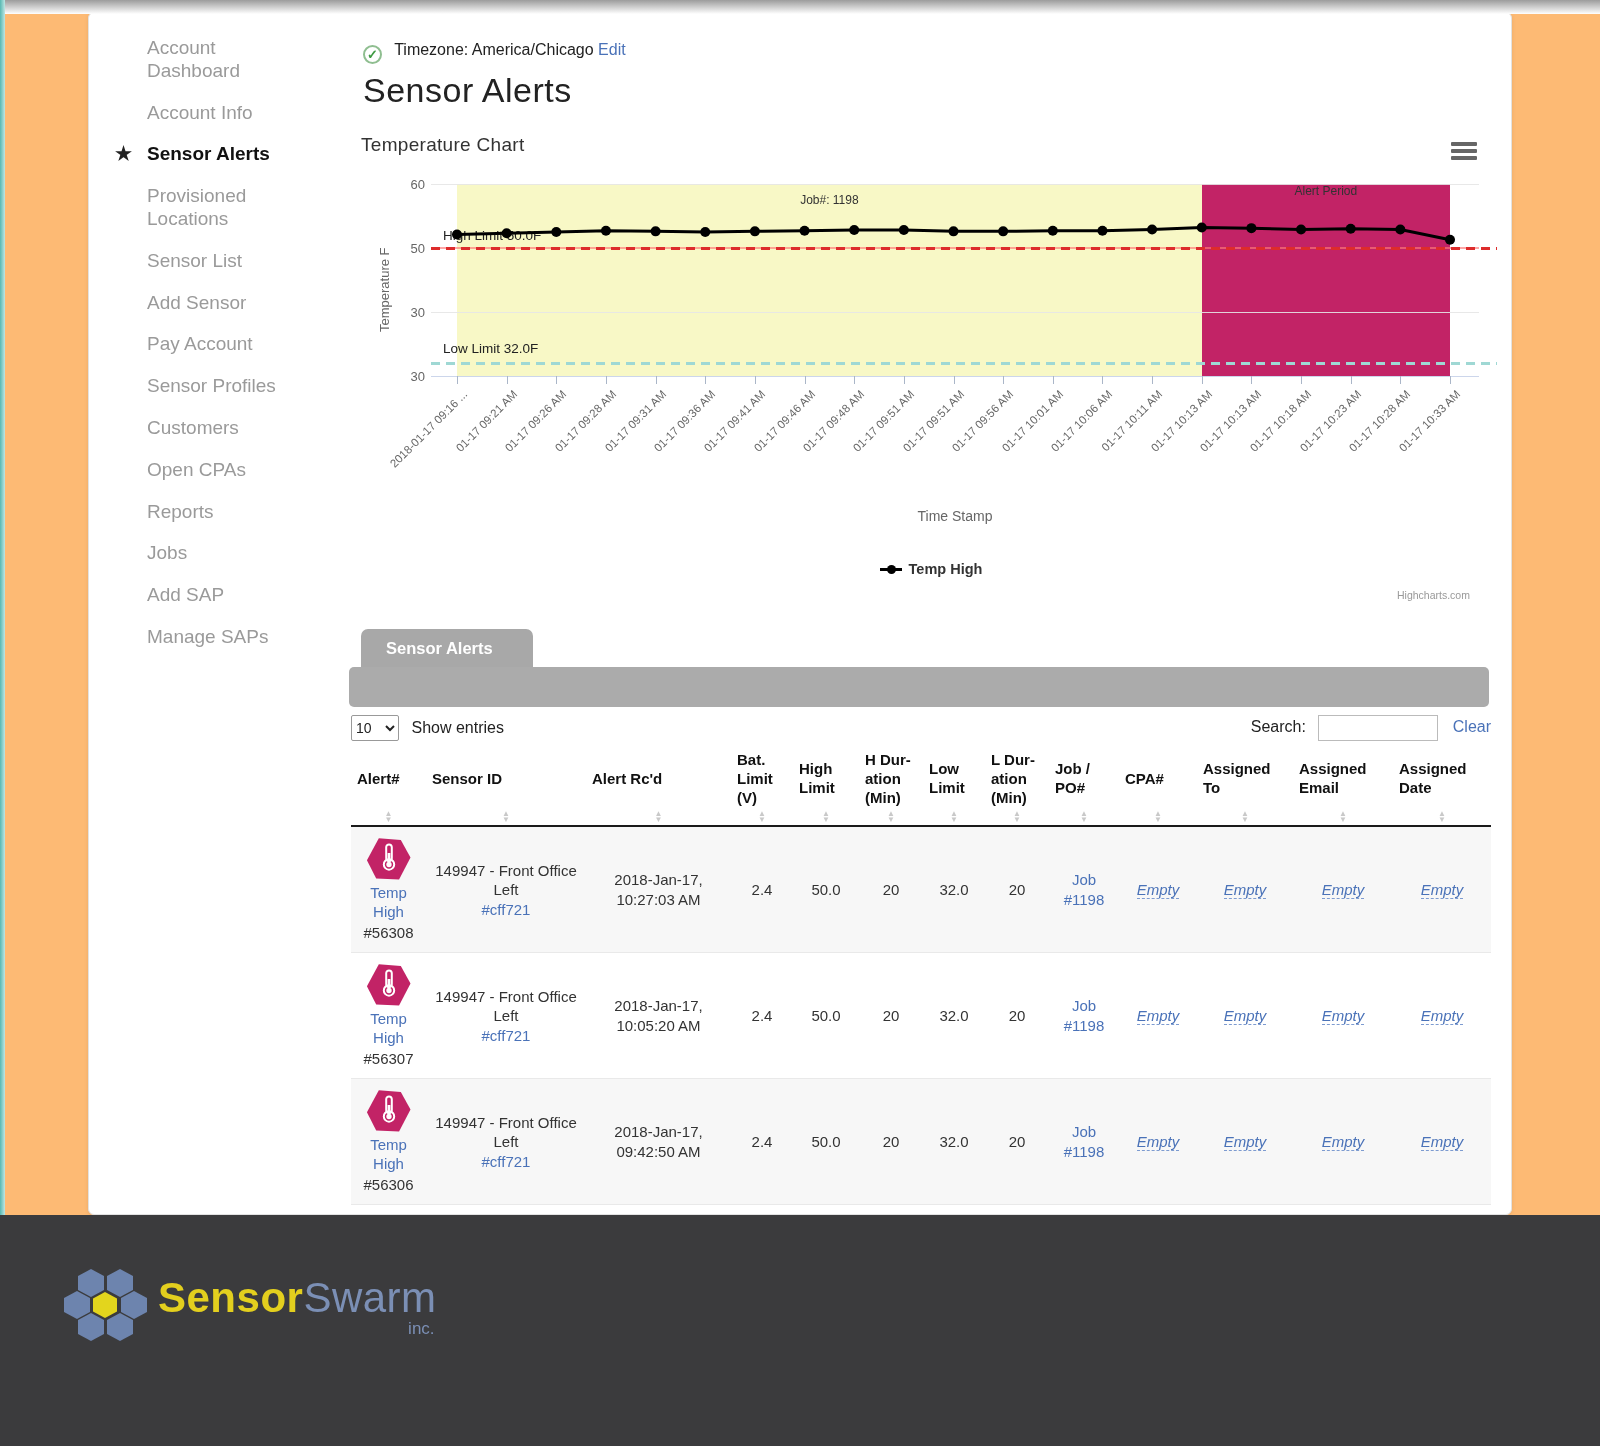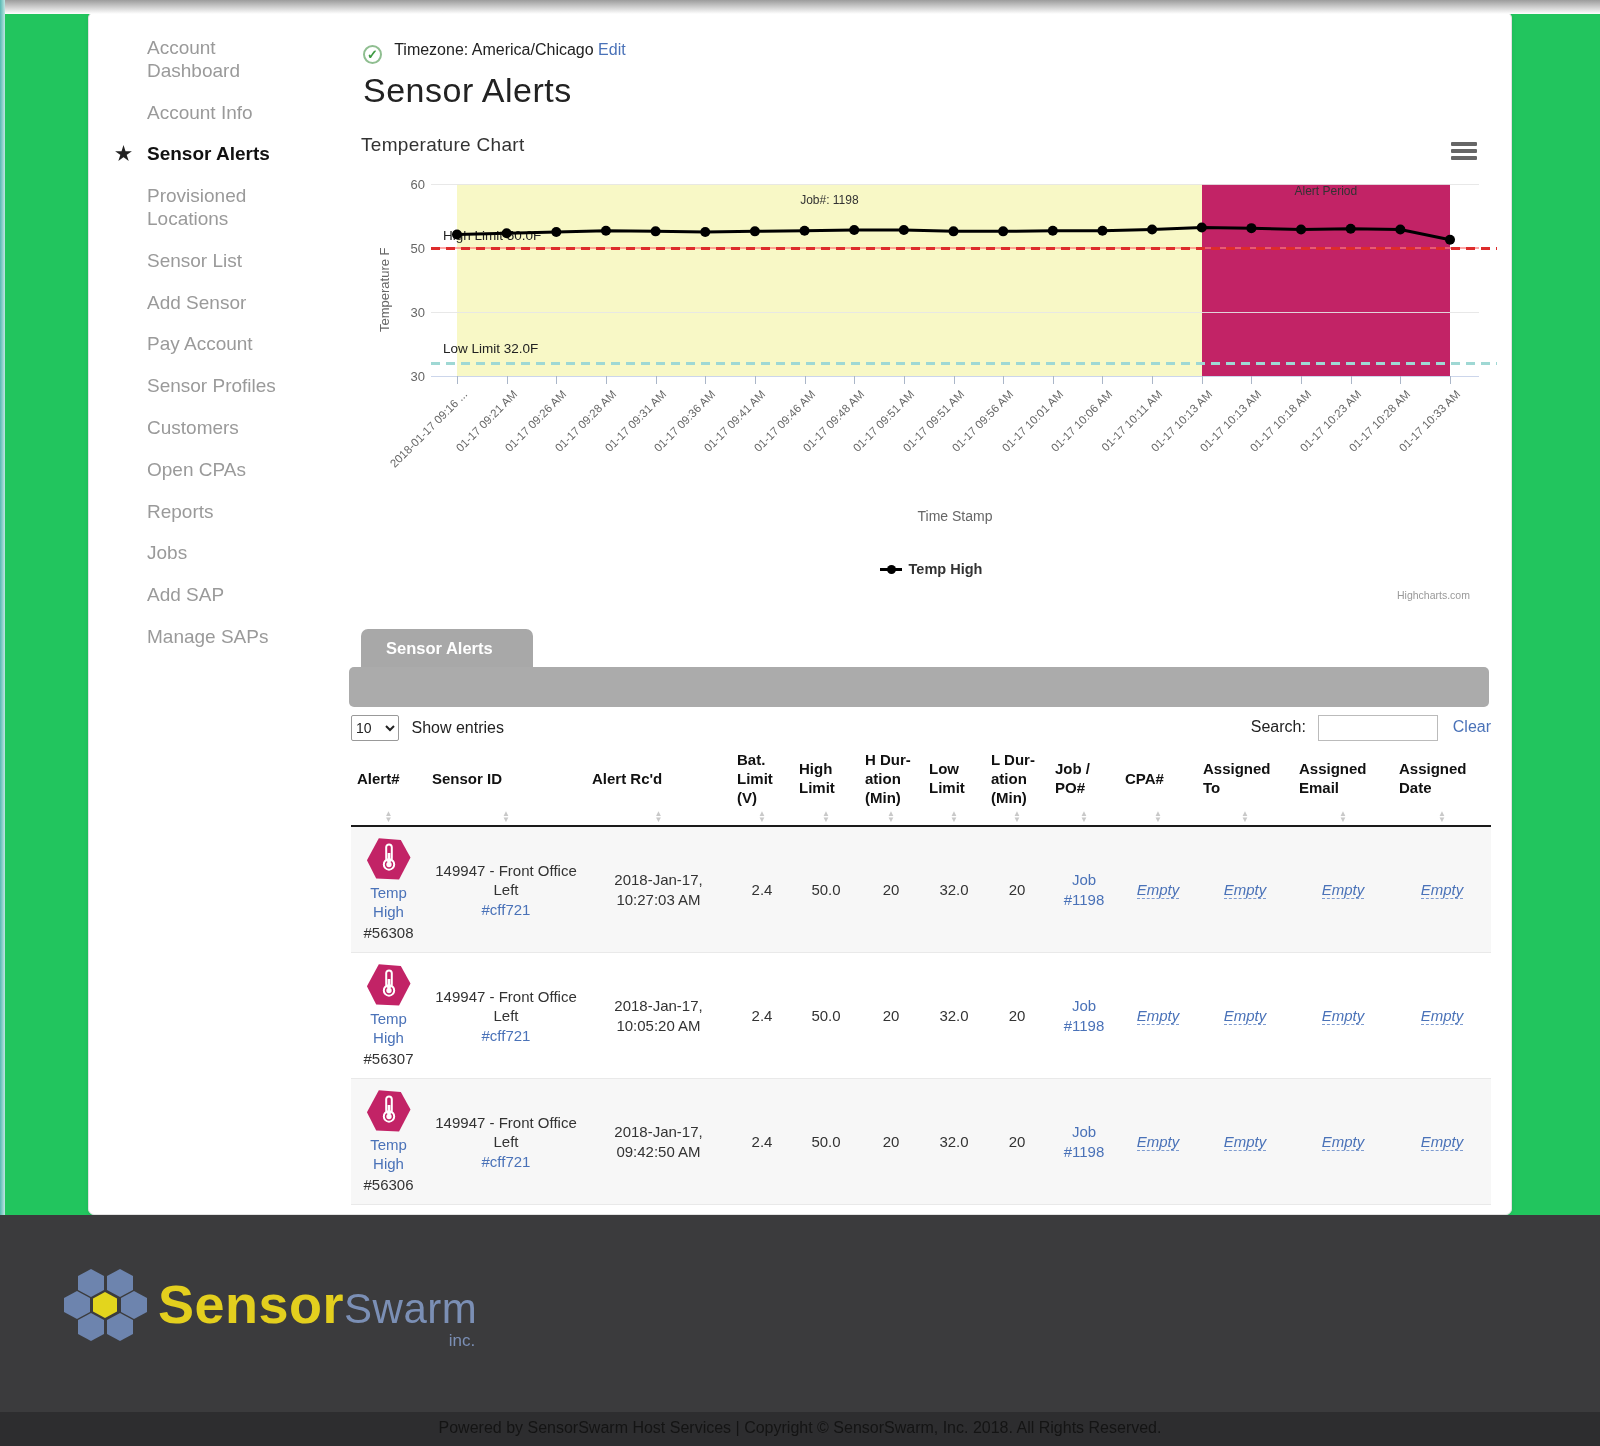--- a/index.html
+++ b/index.html
@@ -5,7 +5,7 @@
   * { margin:0; padding:0; box-sizing:border-box; }
   html,body { width:1600px; height:1446px; background:#fff;
     font-family:"Liberation Sans", sans-serif; color:#333; overflow:hidden; }
-  .page { position:relative; width:1600px; height:1446px; background:#22c55e; }
+  .page { position:relative; width:1600px; height:1446px; background:#fdba74; }
   .top-shade { position:absolute; left:0; top:0; width:100%; height:14px;
     background:linear-gradient(#9c9c9c,#ffffff); z-index:5; }
   .teal-edge { position:absolute; left:0; top:0; width:5px; height:1215px;

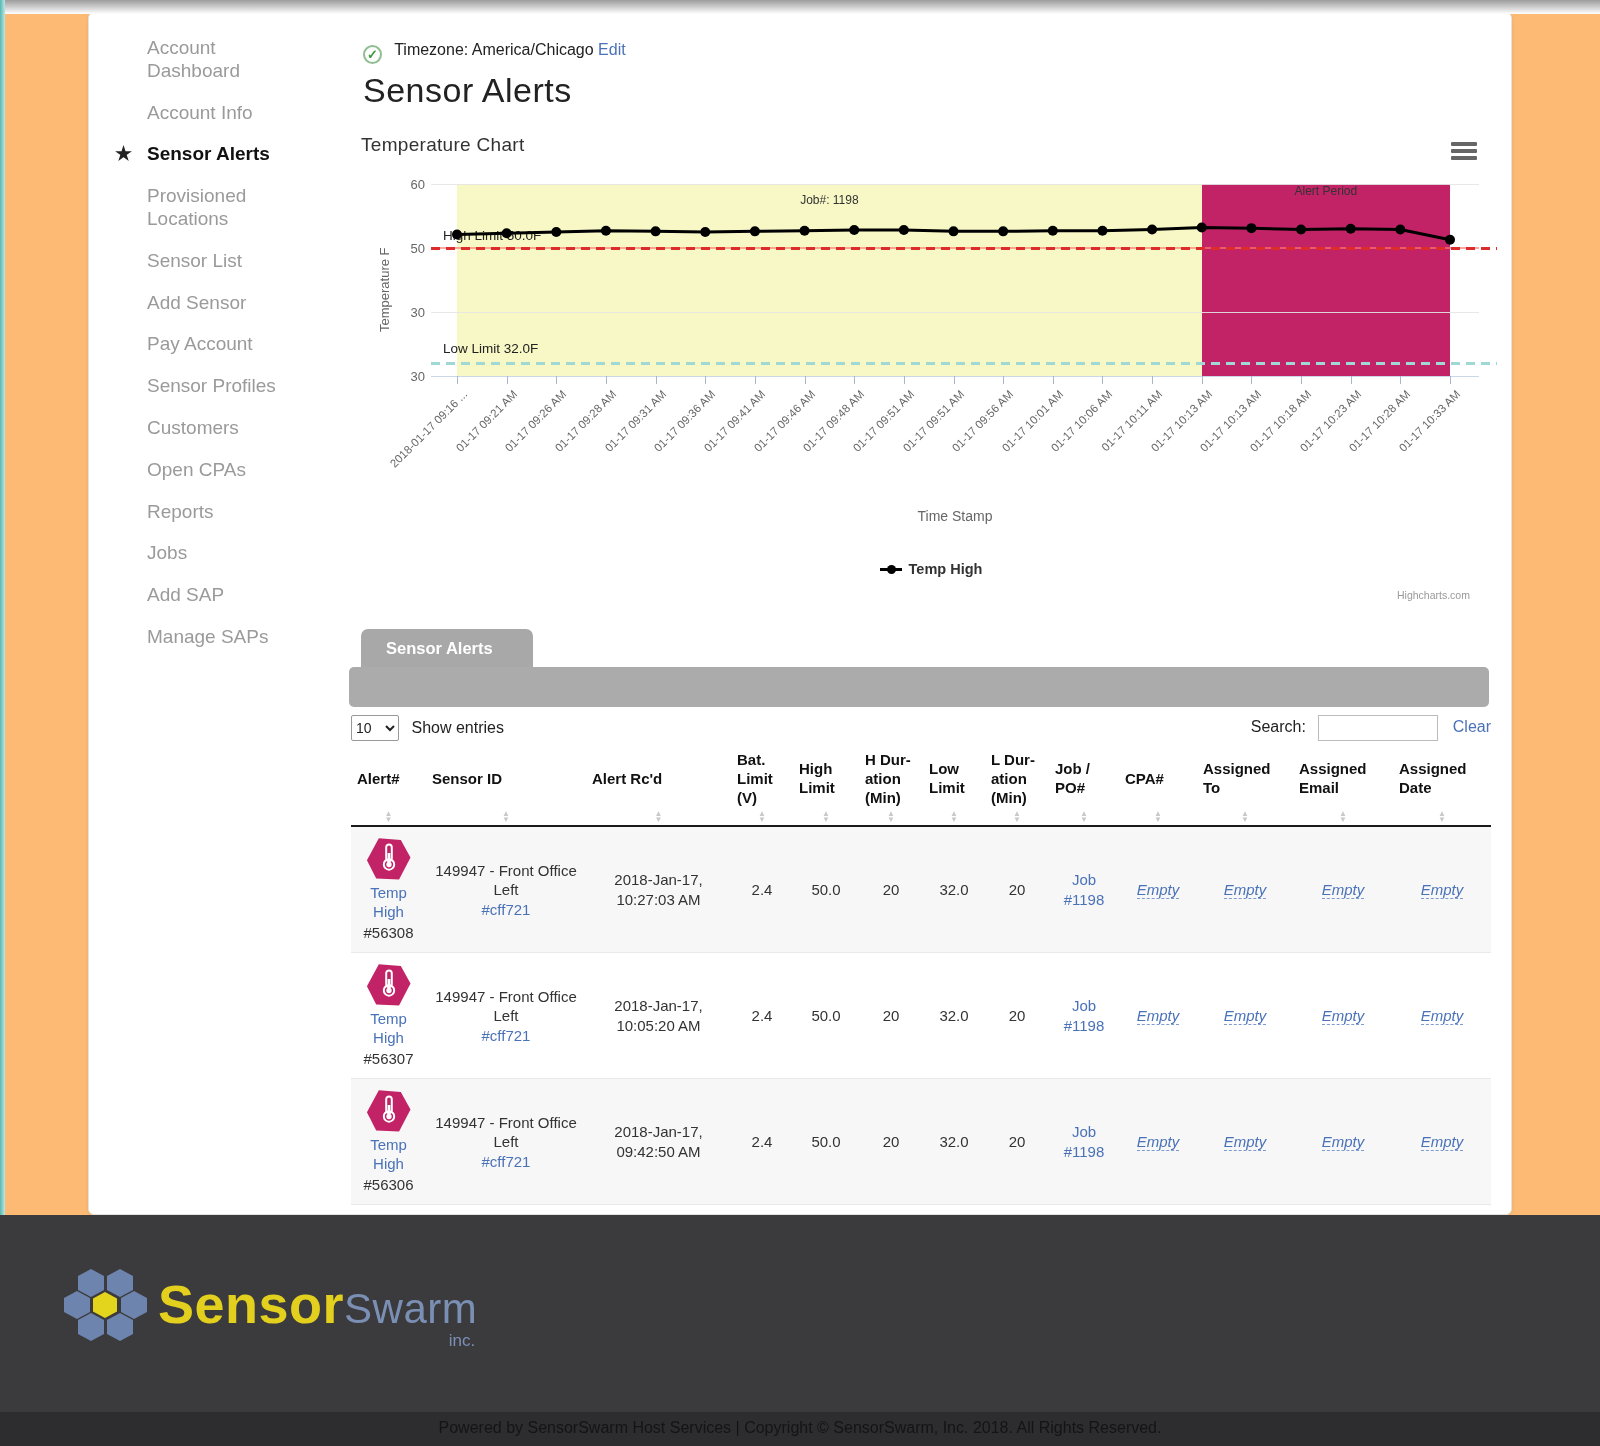--- a/index.html
+++ b/index.html
@@ -106,7 +106,7 @@
     clip-path:polygon(50% 0%, 100% 25%, 100% 75%, 50% 100%, 0% 75%, 0% 25%); }
   .hx.center { background:#e3d51d; width:24px; height:26px; }
   .logo-text { position:relative; line-height:1; margin-top:10px; }
-  .logo-sensor { font-size:54px; font-weight:bold; color:#e3cf1e; letter-spacing:.5px; }
+  .logo-sensor { font-size:42px; font-weight:bold; color:#e3cf1e; letter-spacing:.5px; }
   .logo-swarm { font-size:42px; color:#7b8fb5; letter-spacing:.5px; }
   .logo-inc { position:absolute; right:2px; bottom:-18px; font-size:17px; color:#7b8fb5; }
   .copy-bar { position:absolute; left:0; bottom:0; width:100%; height:34px;

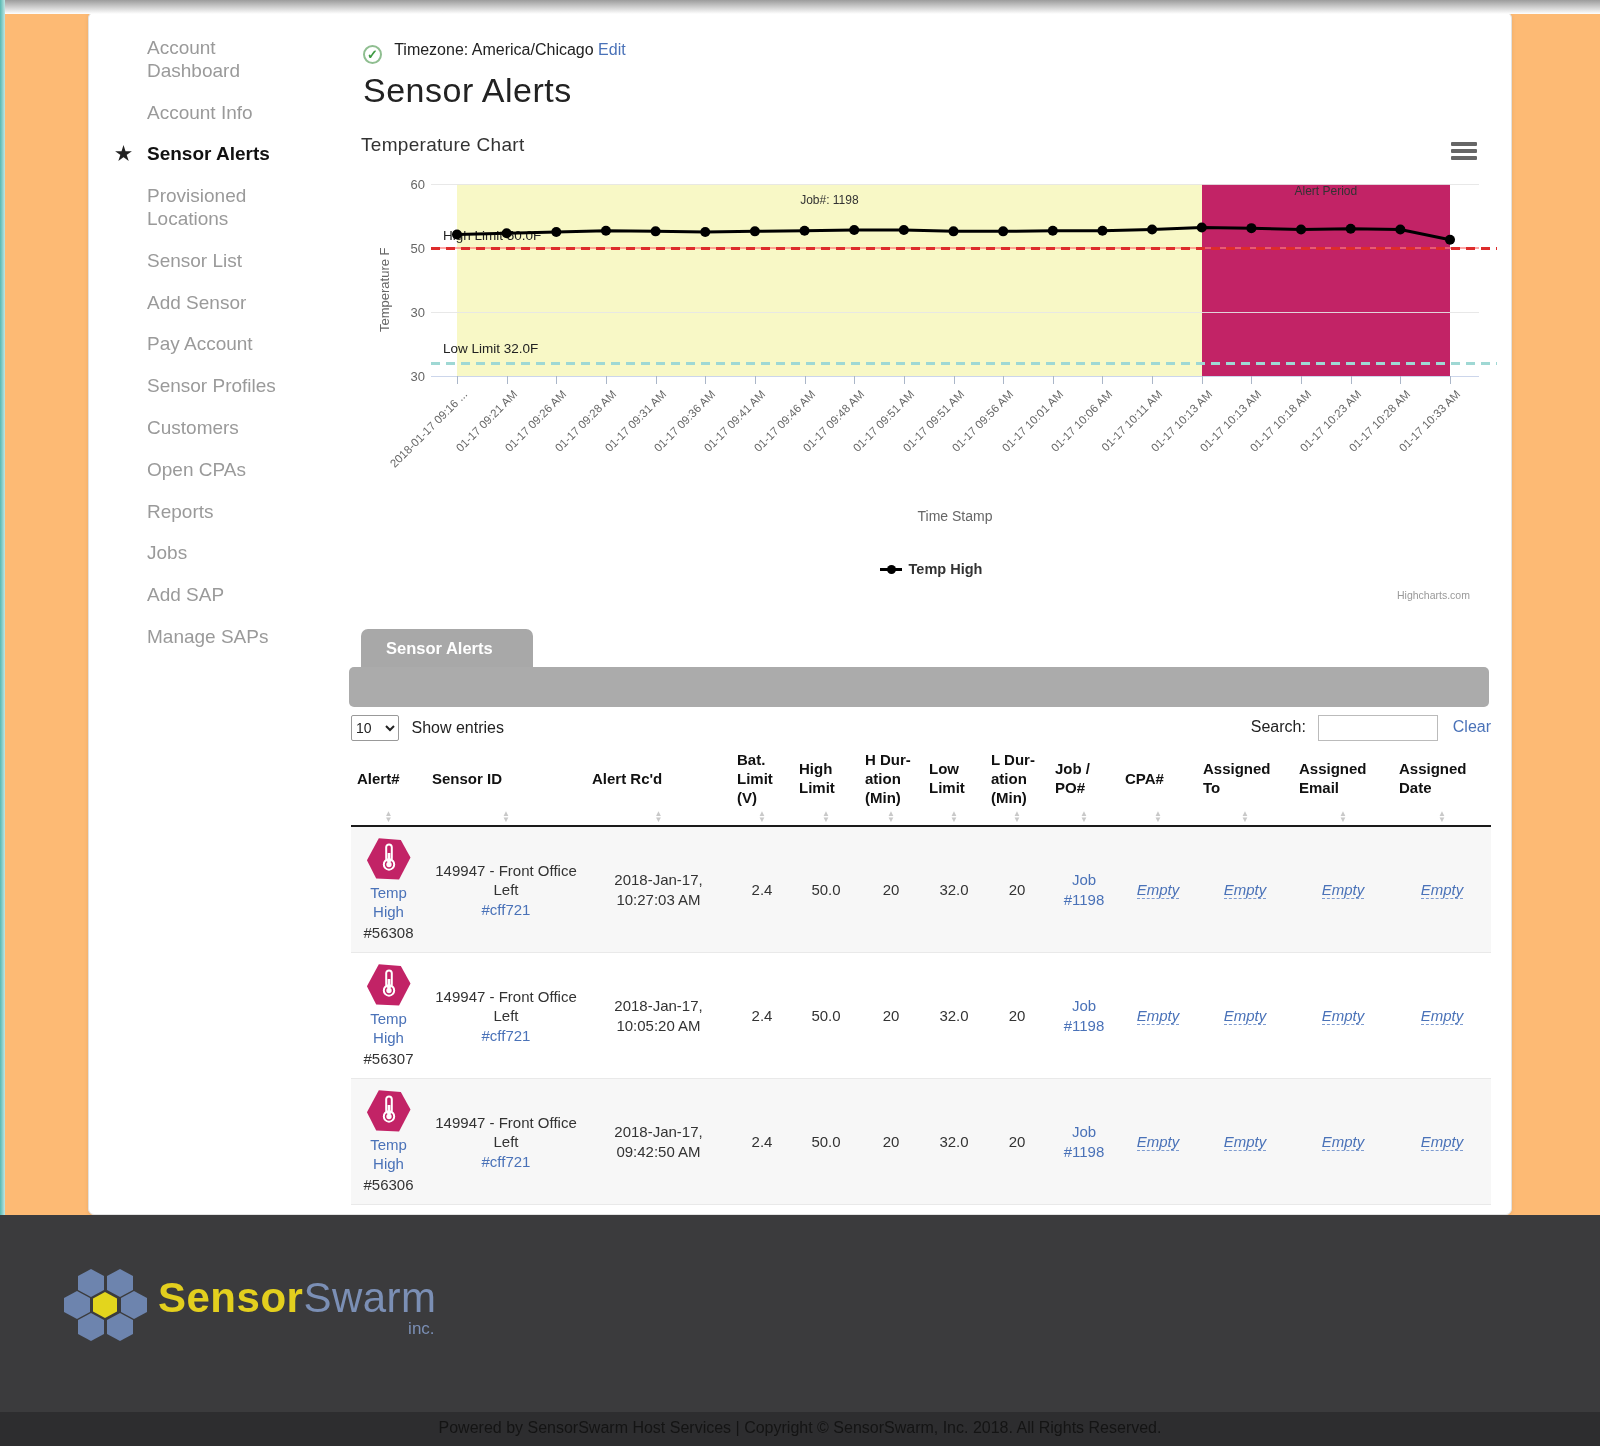--- a/index.html
+++ b/index.html
@@ -362,7 +362,6 @@
         <span class="logo-inc">inc.</span>
       </div>
     </div>
-    <div class="copy-bar">Powered by SensorSwarm Host Services | Copyright © SensorSwarm, Inc. 2018. All Rights Reserved.</div>
   </footer>
 </div>
 

